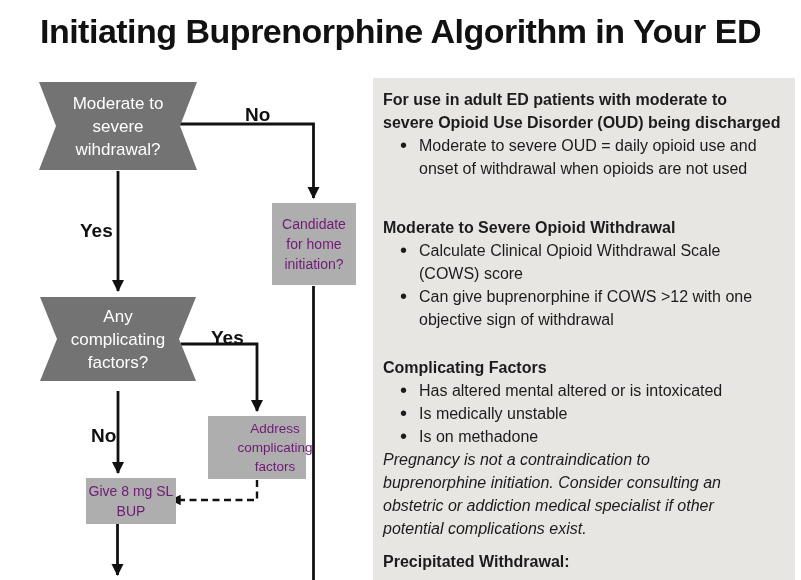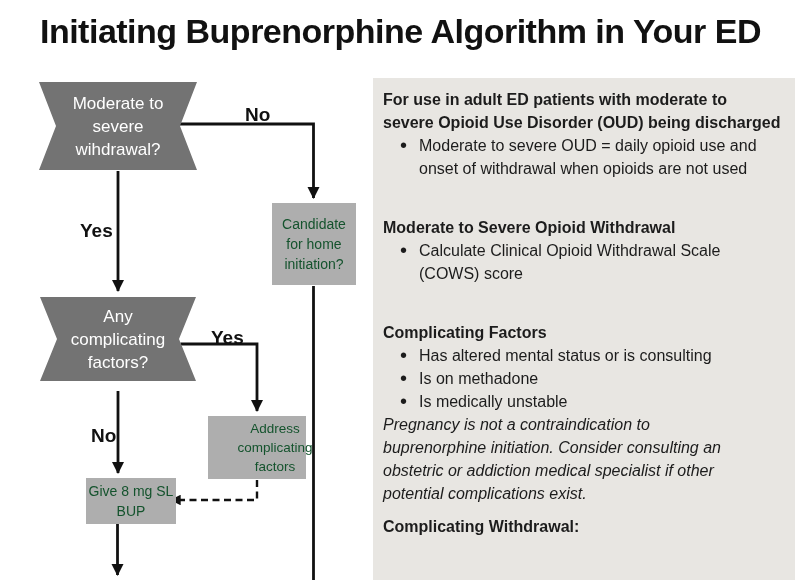--- a/index.html
+++ b/index.html
@@ -45,7 +45,7 @@
   .graybox {
     position: absolute;
     background: #AEAEAE;
-    color: #14532d;
+    color: #701a75;
     display: flex;
     align-items: center;
     justify-content: center;

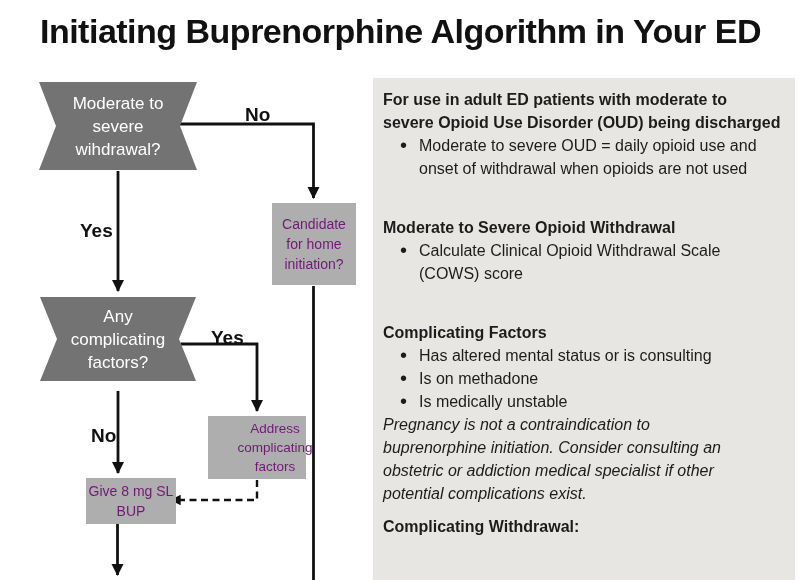--- a/index.html
+++ b/index.html
@@ -159,6 +159,8 @@
     <ul>
       <li>Calculate Clinical Opioid Withdrawal Scale
 (COWS) score</li>
+      <li>Can give buprenorphine if COWS &gt;12 with one
+objective sign of withdrawal</li>
     </ul>
 
     <div class="heading gap-b">Complicating Factors</div>

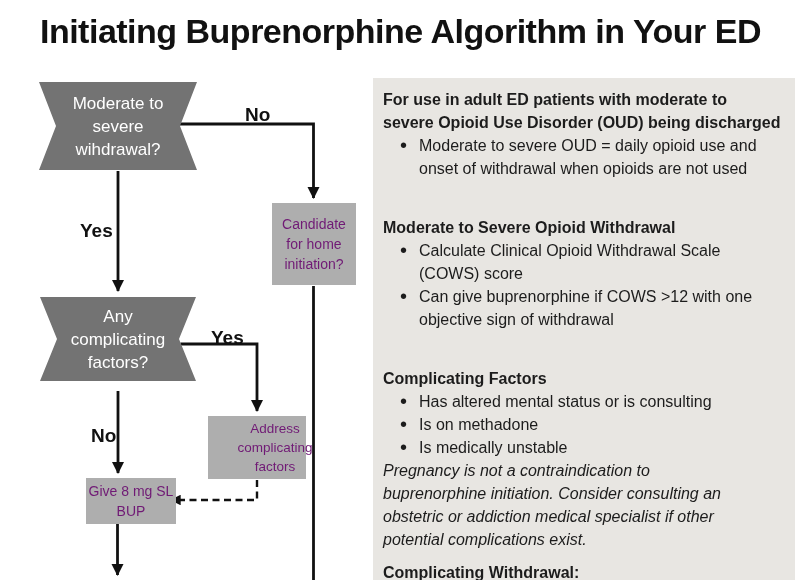--- a/index.html
+++ b/index.html
@@ -96,7 +96,7 @@
     font-size: 20px;
   }
   .gap-a { margin-top: 36px; }
-  .gap-b { margin-top: 36px; }
+  .gap-b { margin-top: 25px; }
   .italic-note { font-style: italic; white-space: pre-line; }
   .gap-c { margin-top: 10px; }
 </style>

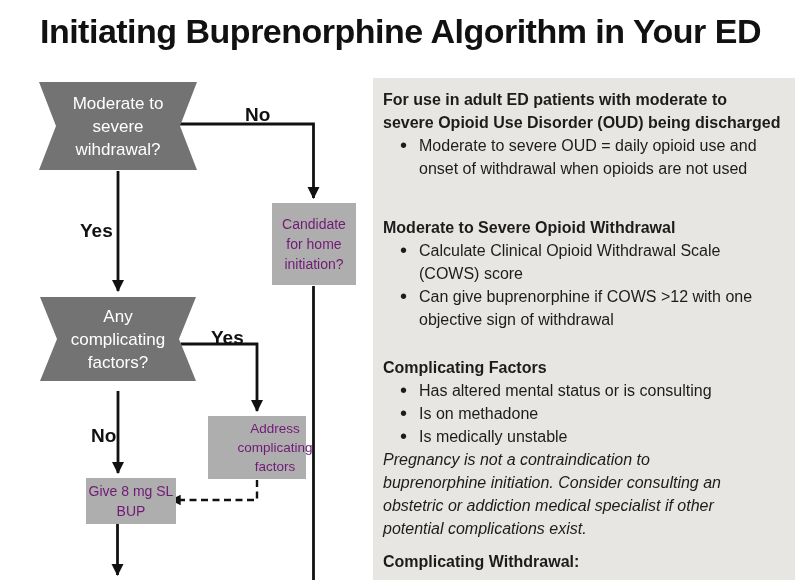--- a/index.html
+++ b/index.html
@@ -165,7 +165,7 @@
 
     <div class="heading gap-b">Complicating Factors</div>
     <ul>
-      <li>Has altered mental status or is consulting</li>
+      <li>Has altered mental altered or is intoxicated</li>
       <li>Is on methadone</li>
       <li>Is medically unstable</li>
     </ul>

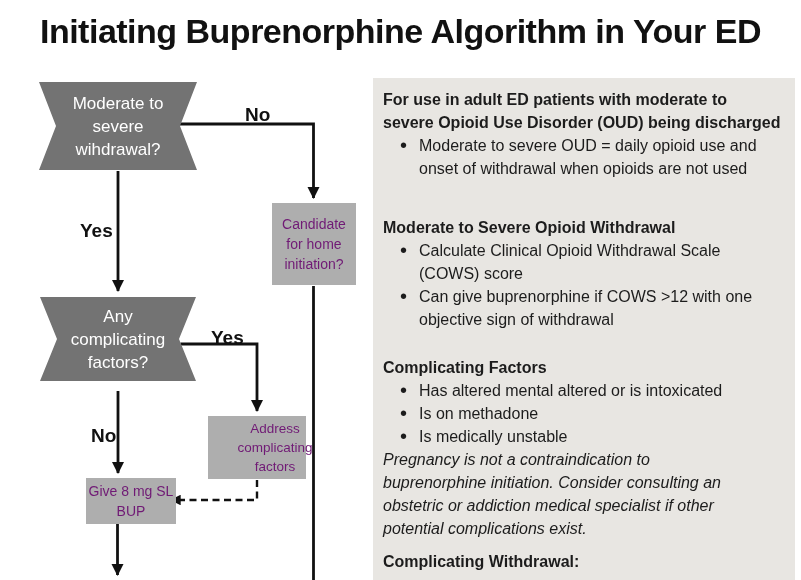--- a/index.html
+++ b/index.html
@@ -166,8 +166,8 @@
     <div class="heading gap-b">Complicating Factors</div>
     <ul>
       <li>Has altered mental altered or is intoxicated</li>
+      <li>Is medically unstable</li>
       <li>Is on methadone</li>
-      <li>Is medically unstable</li>
     </ul>
     <div class="italic-note">Pregnancy is not a contraindication to
 buprenorphine initiation. Consider consulting an

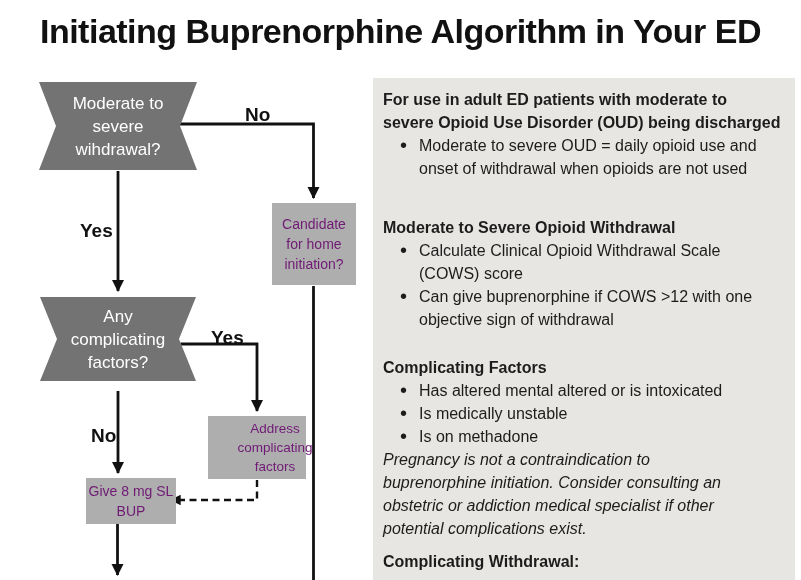--- a/index.html
+++ b/index.html
@@ -174,7 +174,7 @@
 obstetric or addiction medical specialist if other
 potential complications exist.</div>
 
-    <div class="heading gap-c">Complicating Withdrawal:</div>
+    <div class="heading gap-c">Precipitated Withdrawal:</div>
   </div>
 
 </div>

